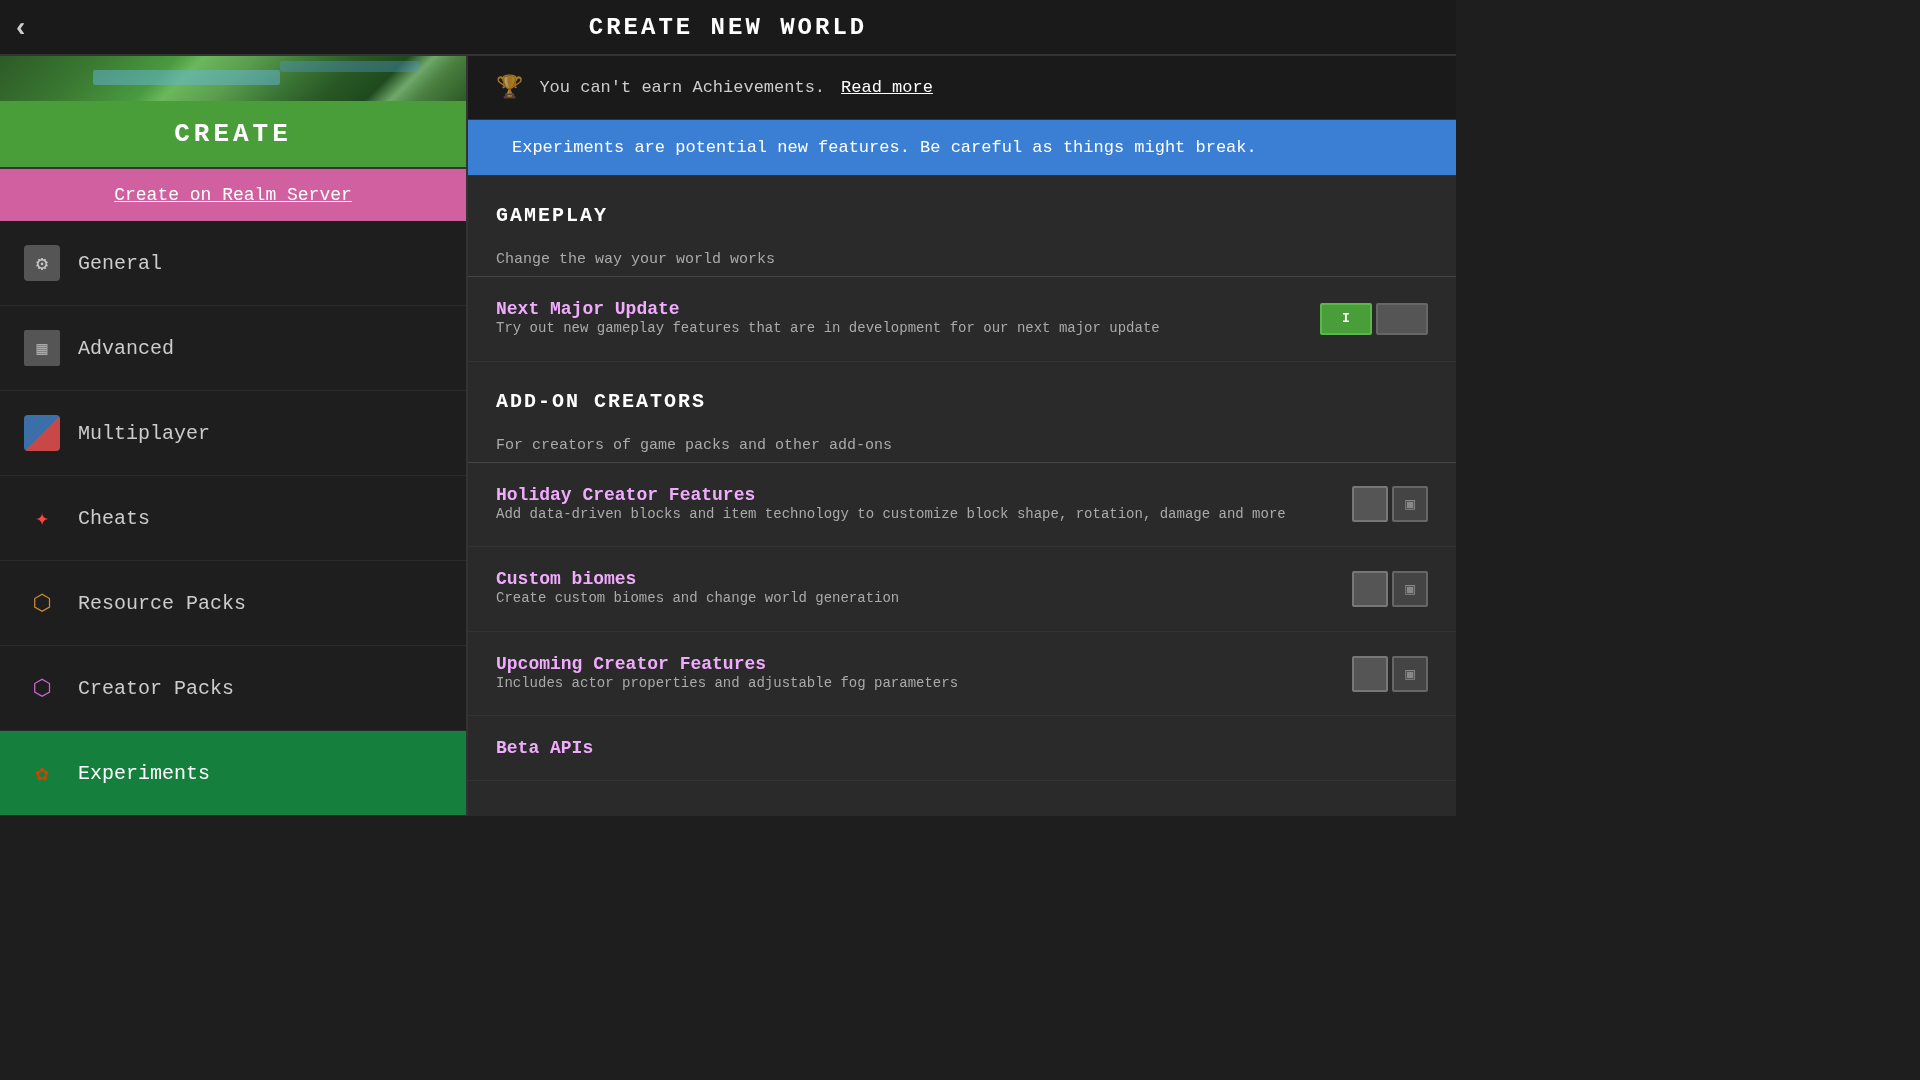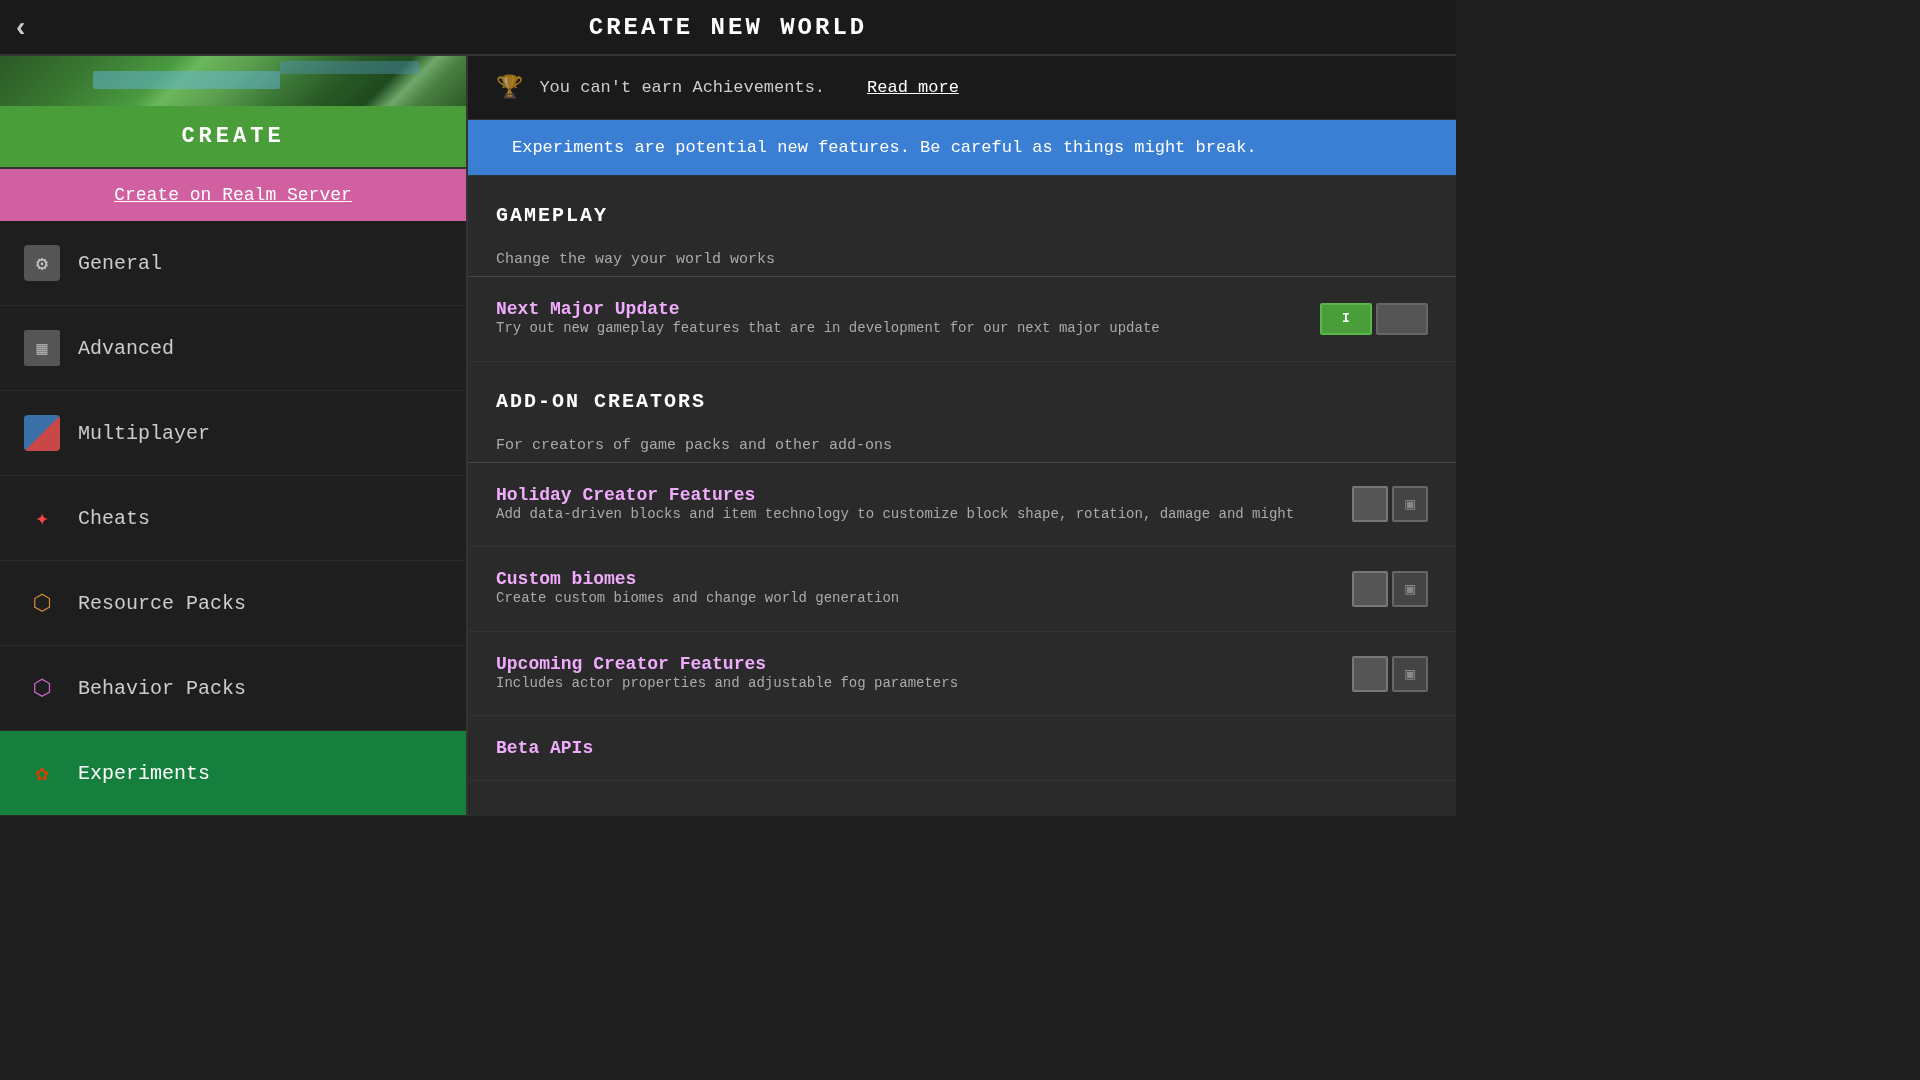--- a/index.html
+++ b/index.html
@@ -181,7 +181,6 @@
       color: #fff;
       text-decoration: underline;
       cursor: pointer;
-      margin-left: 26px;
     }
 
     .experiments-banner {

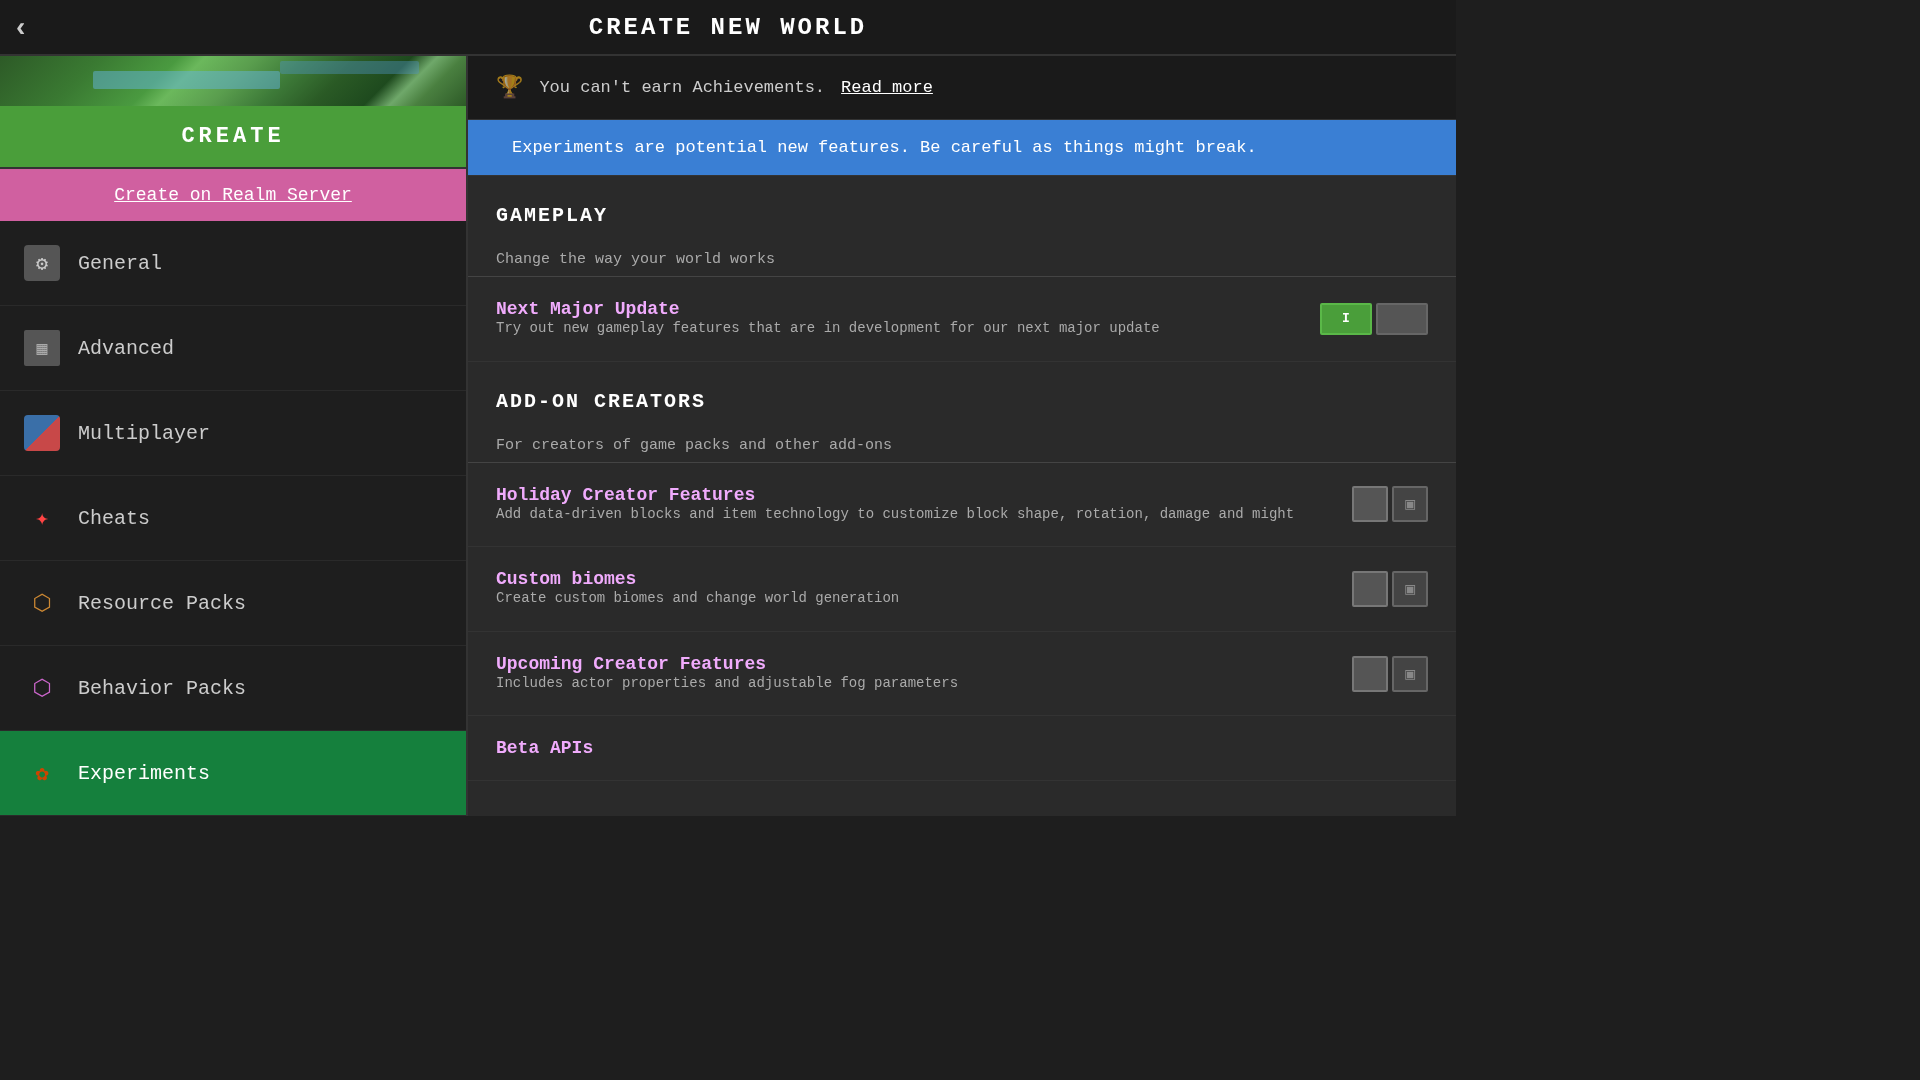--- a/index.html
+++ b/index.html
@@ -92,7 +92,7 @@
       color: #fff;
       border: none;
       padding: 18px;
-      font-size: 22px;
+      font-size: 26px;
       font-weight: bold;
       letter-spacing: 4px;
       text-transform: uppercase;

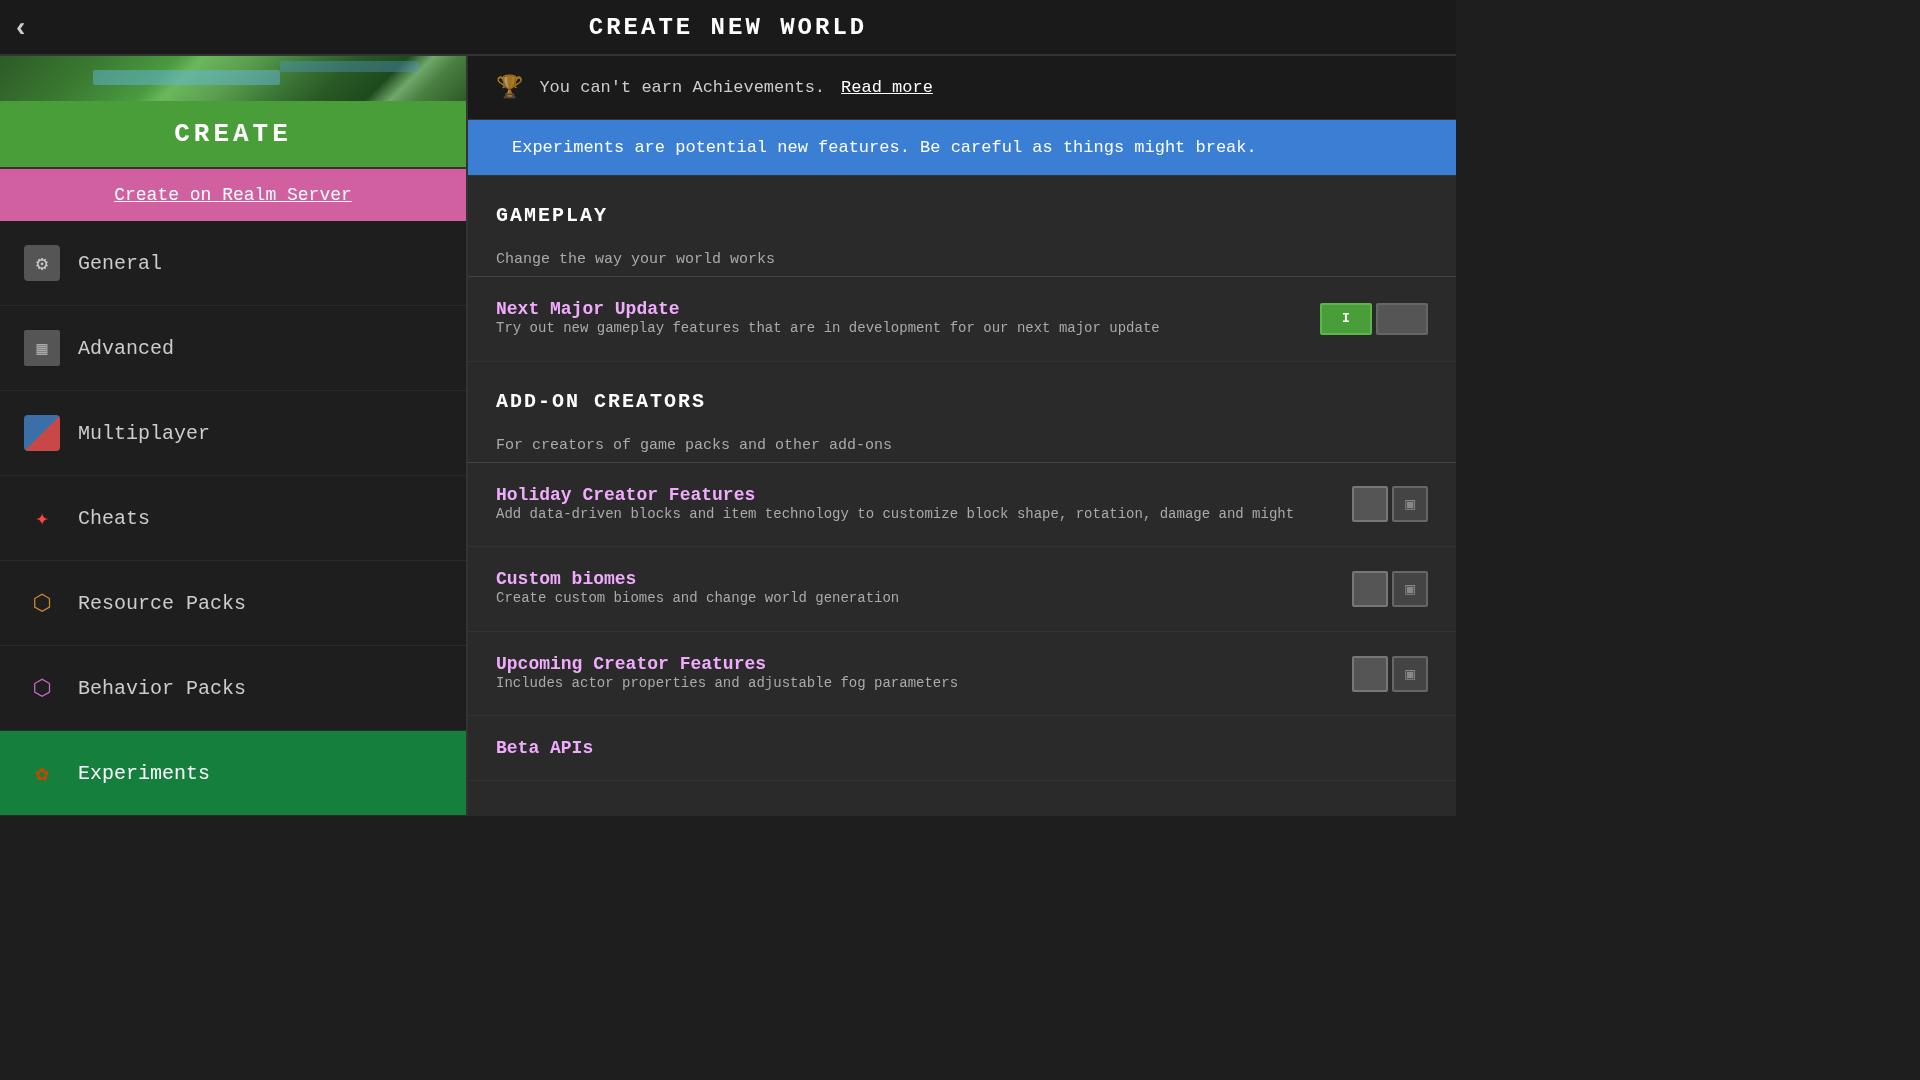--- a/index.html
+++ b/index.html
@@ -377,7 +377,7 @@
     <div class="setting-row">
       <div class="setting-text">
         <div class="setting-title">Holiday Creator Features</div>
-        <div class="setting-desc">Add data-driven blocks and item technology to customize block shape, rotation, damage and might</div>
+        <div class="setting-desc">Add data-driven blocks and item technology to customize block shape, rotation, damage and more</div>
       </div>
       <div class="checkbox-container">
         <div class="checkbox"></div>

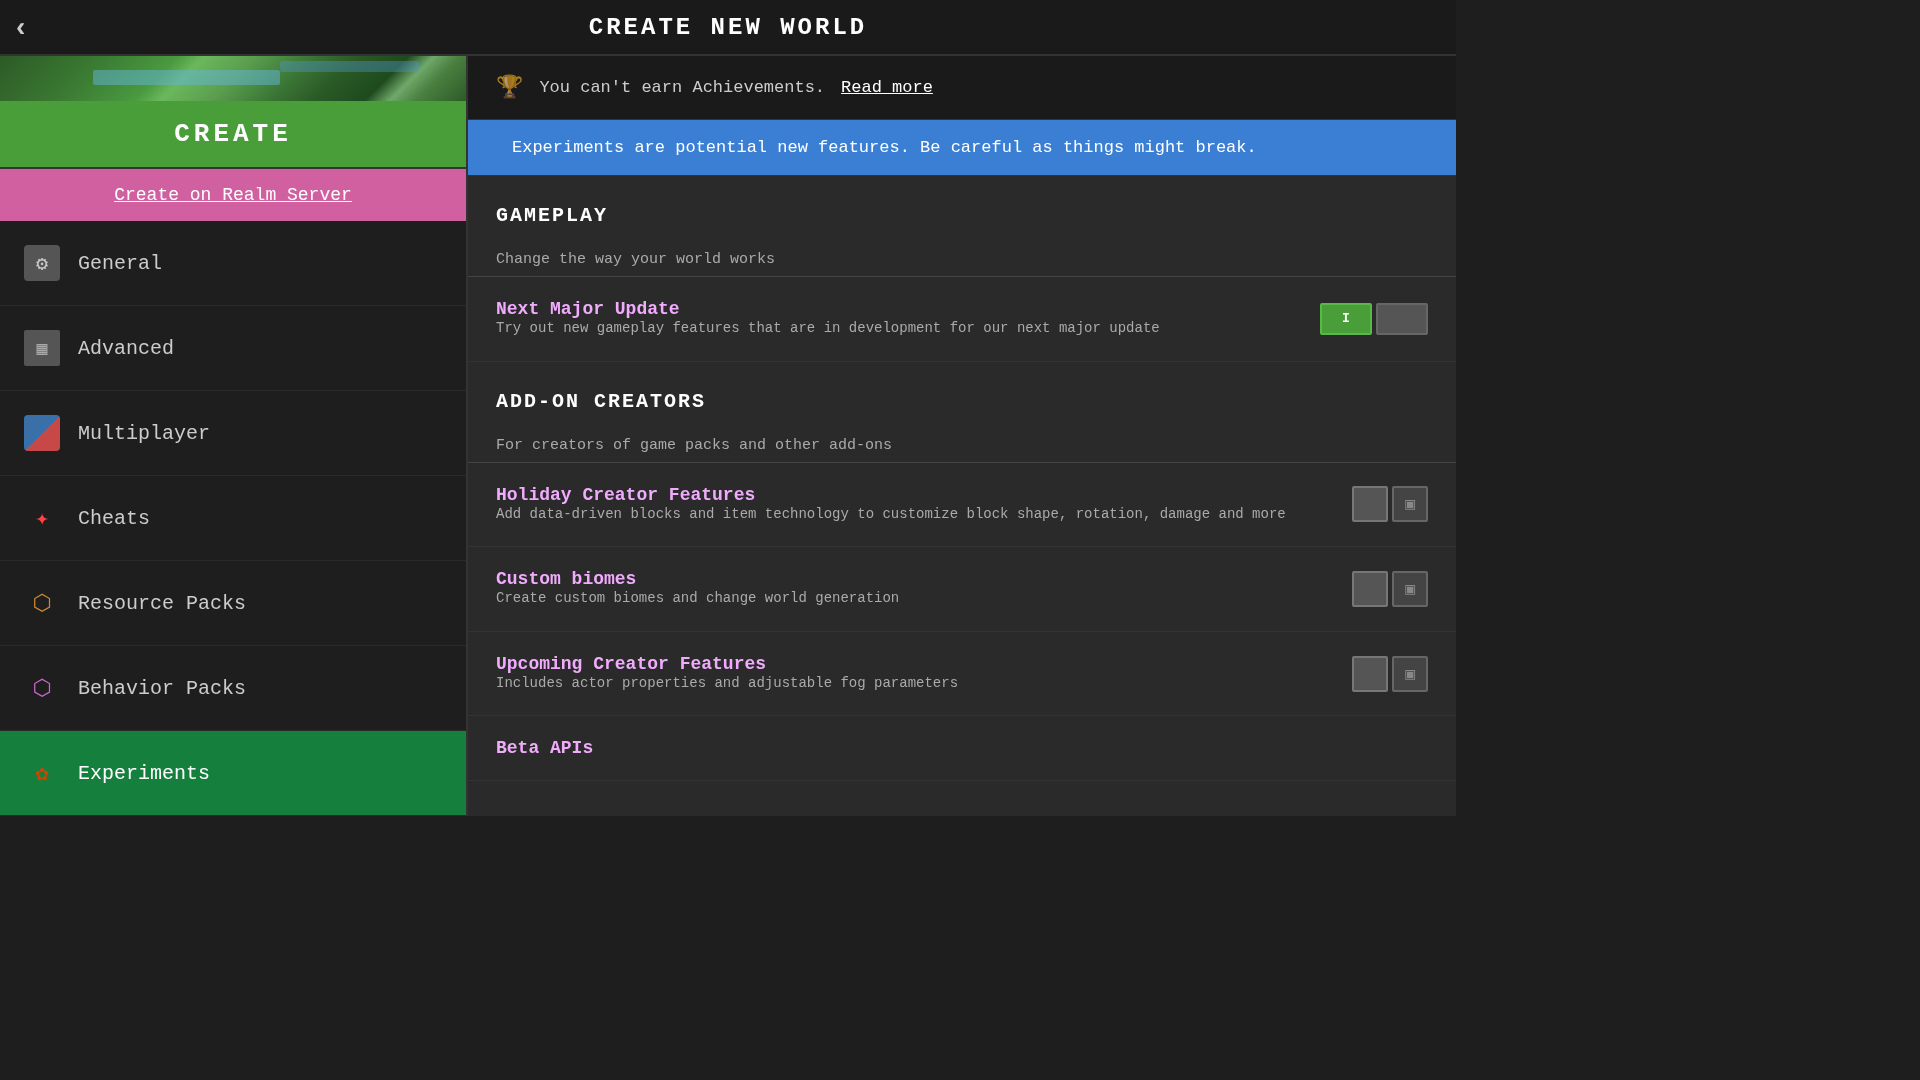--- a/index.html
+++ b/index.html
@@ -331,7 +331,7 @@
     </div>
     <div class="nav-item">
       <div class="nav-icon icon-behavior"></div>
-      <span>Behavior Packs</span>
+      <span>Creator Packs</span>
     </div>
     <div class="nav-item active">
       <div class="nav-icon icon-experiments"></div>

